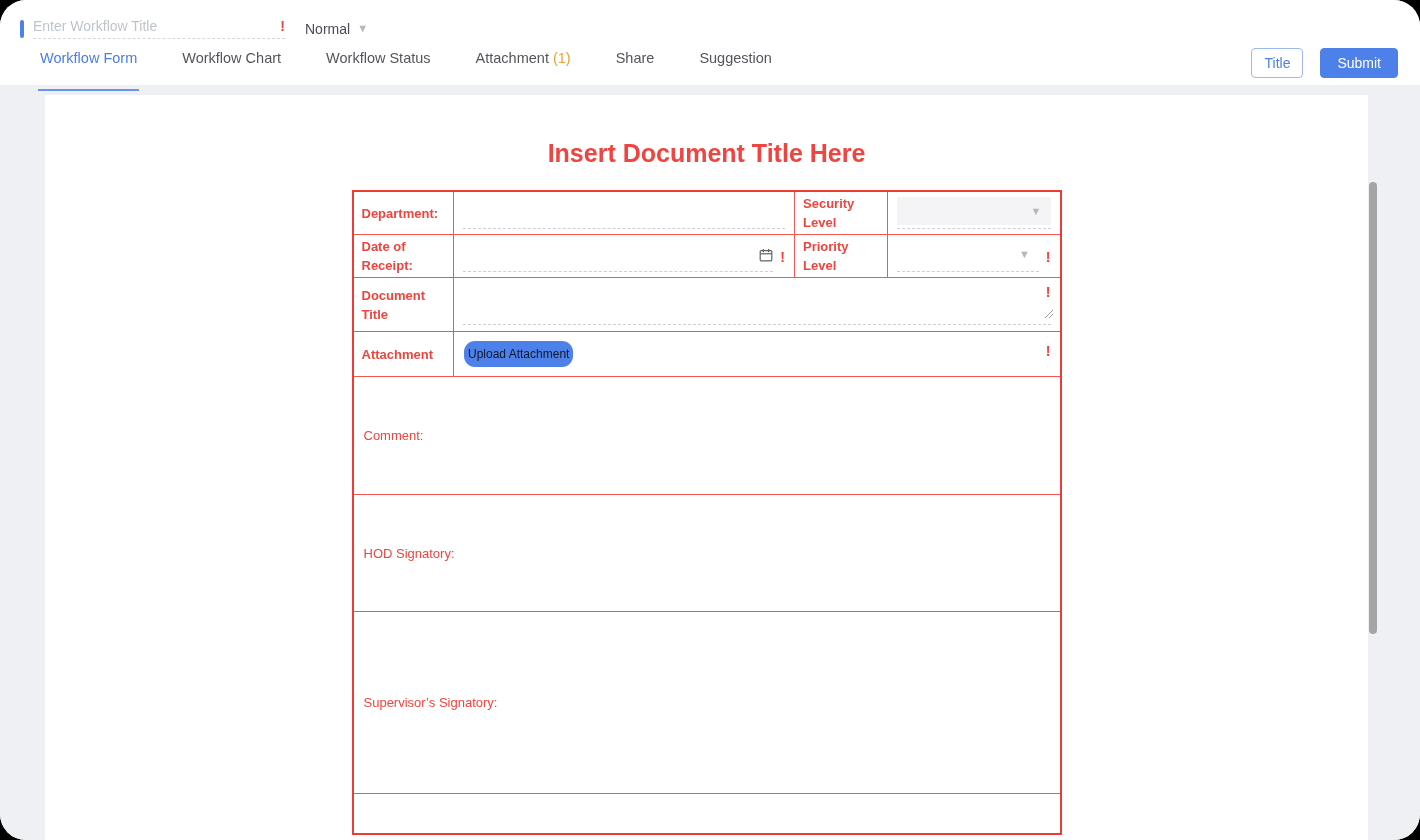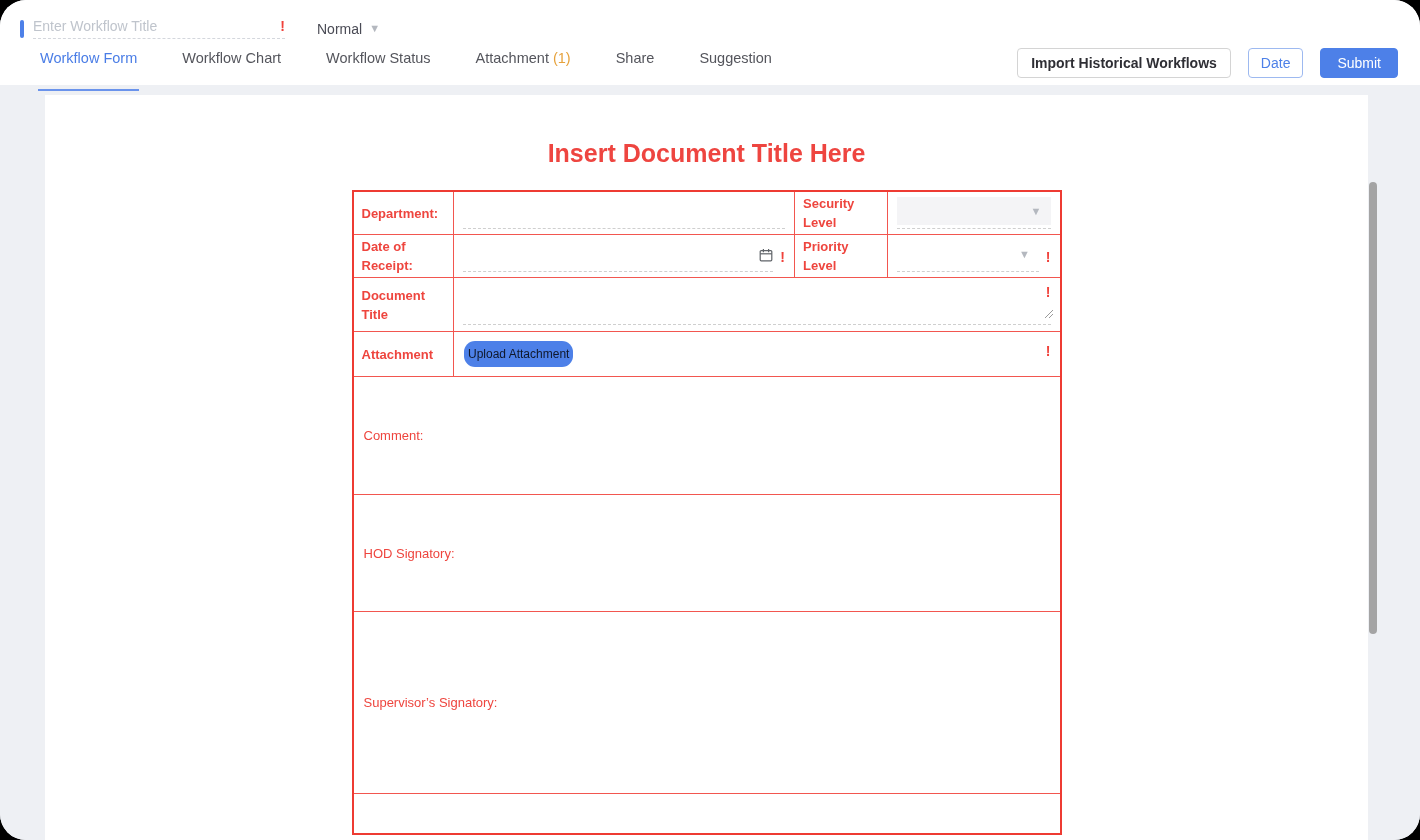--- a/index.html
+++ b/index.html
@@ -14,7 +14,7 @@
   .title-input-wrap input { flex:1; border:none; outline:none; font-size:14px; color:#ef4444; background:transparent; font-family:inherit; }
   .title-input-wrap input::placeholder { color:#bfc4cc; }
   .req { color:#f0423b; font-weight:700; font-size:14px; line-height:1; }
-  .urgency { display:flex; align-items:center; margin-left:32px; gap:7px; cursor:pointer; }
+  .urgency { display:flex; align-items:center; margin-left:20px; gap:7px; cursor:pointer; }
   .urgency-value { font-size:14px; color:#4a4b55; }
   .caret { font-size:11px; color:#b4b8bf; line-height:1; }
 

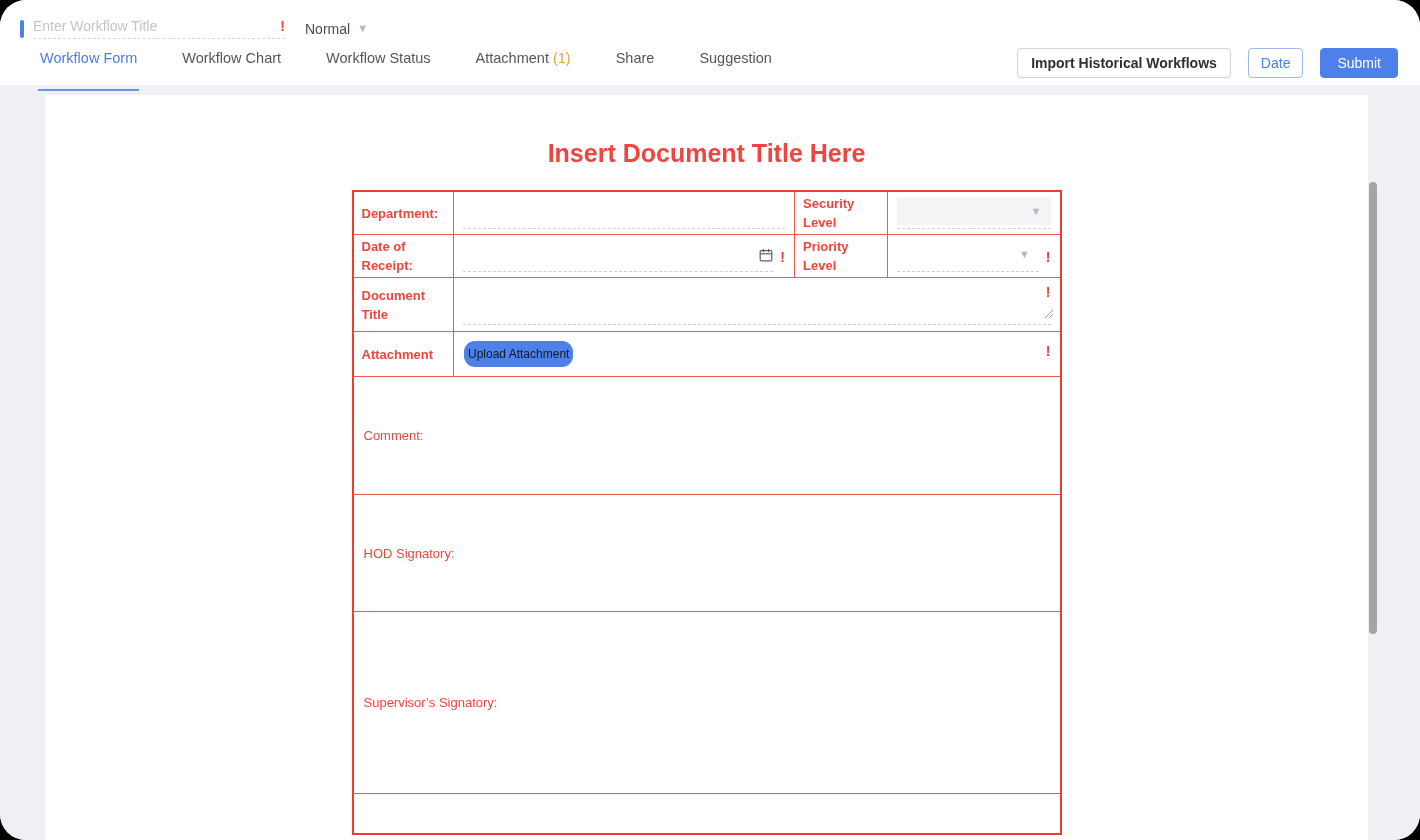--- a/index.html
+++ b/index.html
@@ -93,7 +93,6 @@
         <div class="tab">Suggestion</div>
       </div>
       <div class="actions">
-        <button class="btn ghost">Import Historical Workflows</button>
         <button class="btn outline-blue">Date</button>
         <button class="btn primary">Submit</button>
       </div>

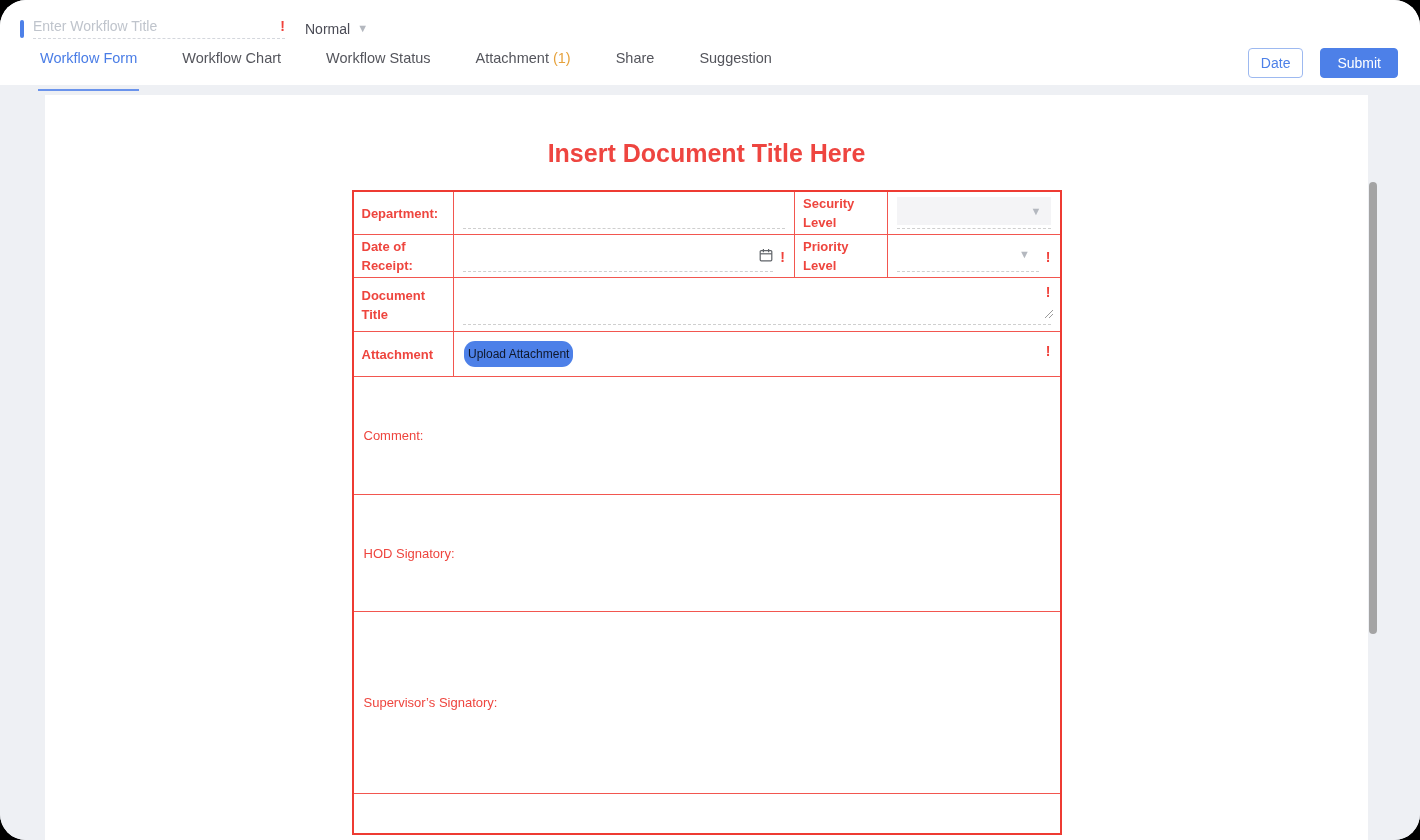--- a/index.html
+++ b/index.html
@@ -93,7 +93,7 @@
         <div class="tab">Suggestion</div>
       </div>
       <div class="actions">
-        <button class="btn outline-blue">Date</button>
+        <button class="btn outline-blue">Title</button>
         <button class="btn primary">Submit</button>
       </div>
     </div>

